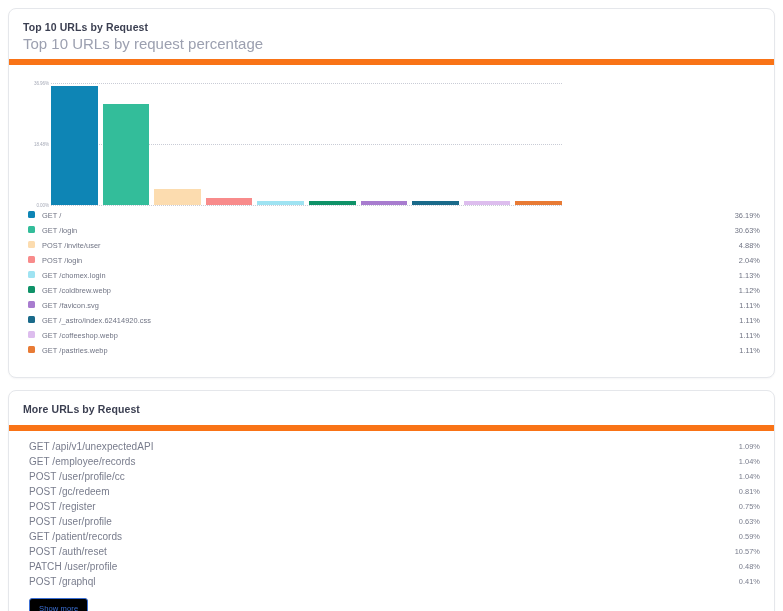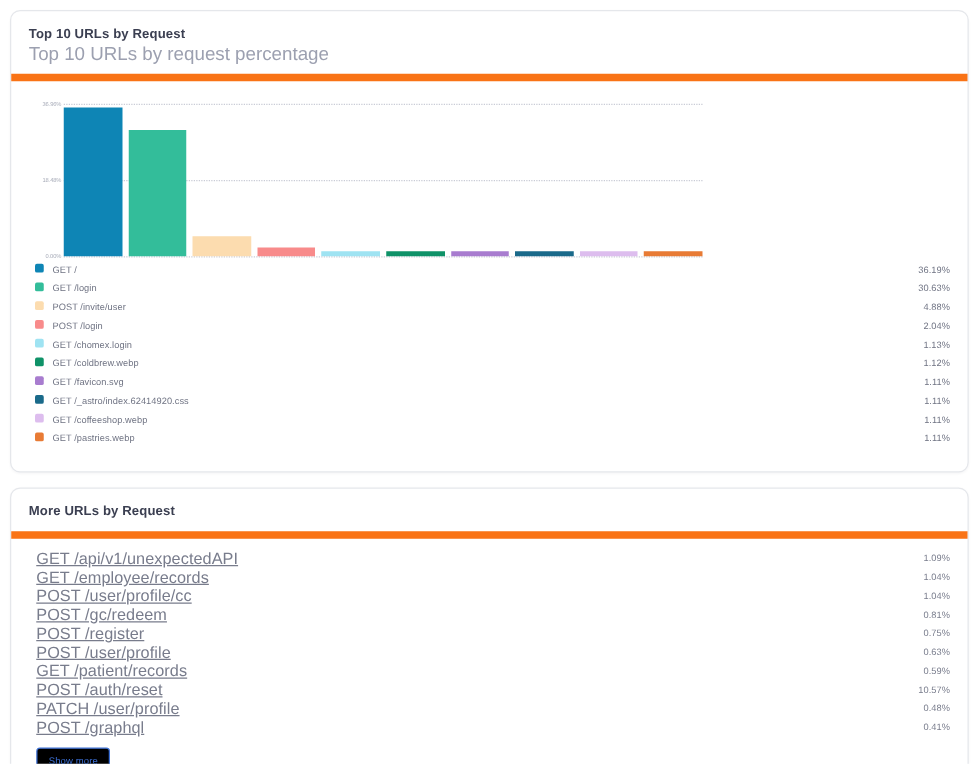--- a/index.html
+++ b/index.html
@@ -134,12 +134,11 @@
     height: 15px;
   }
   .more-label {
-    font-size: 13px;
+    font-size: 10px;
     color: #787c8c;
     flex: 1 1 auto;
     padding-left: 6px;
     letter-spacing: 0.05px;
-    text-decoration: underline;
   }
   .more-value {
     font-size: 7.4px;

